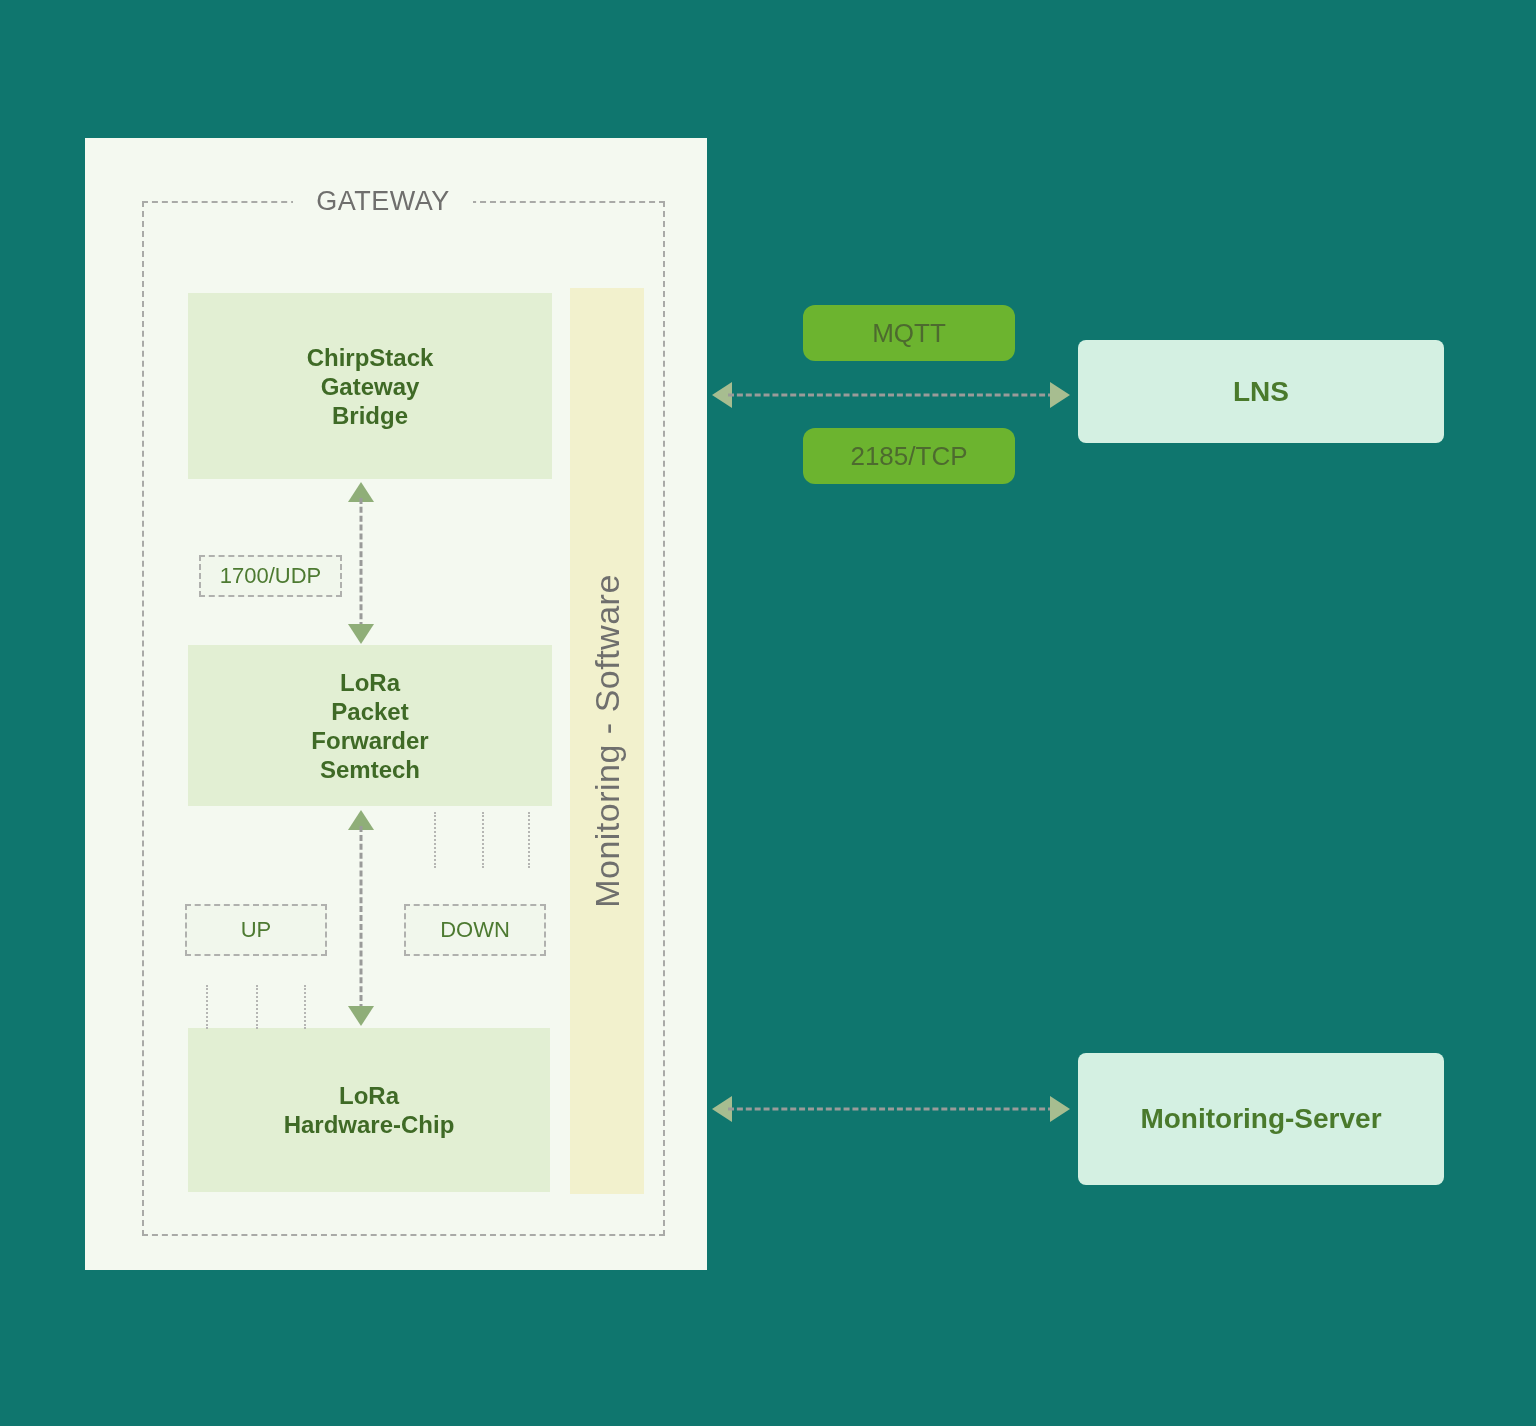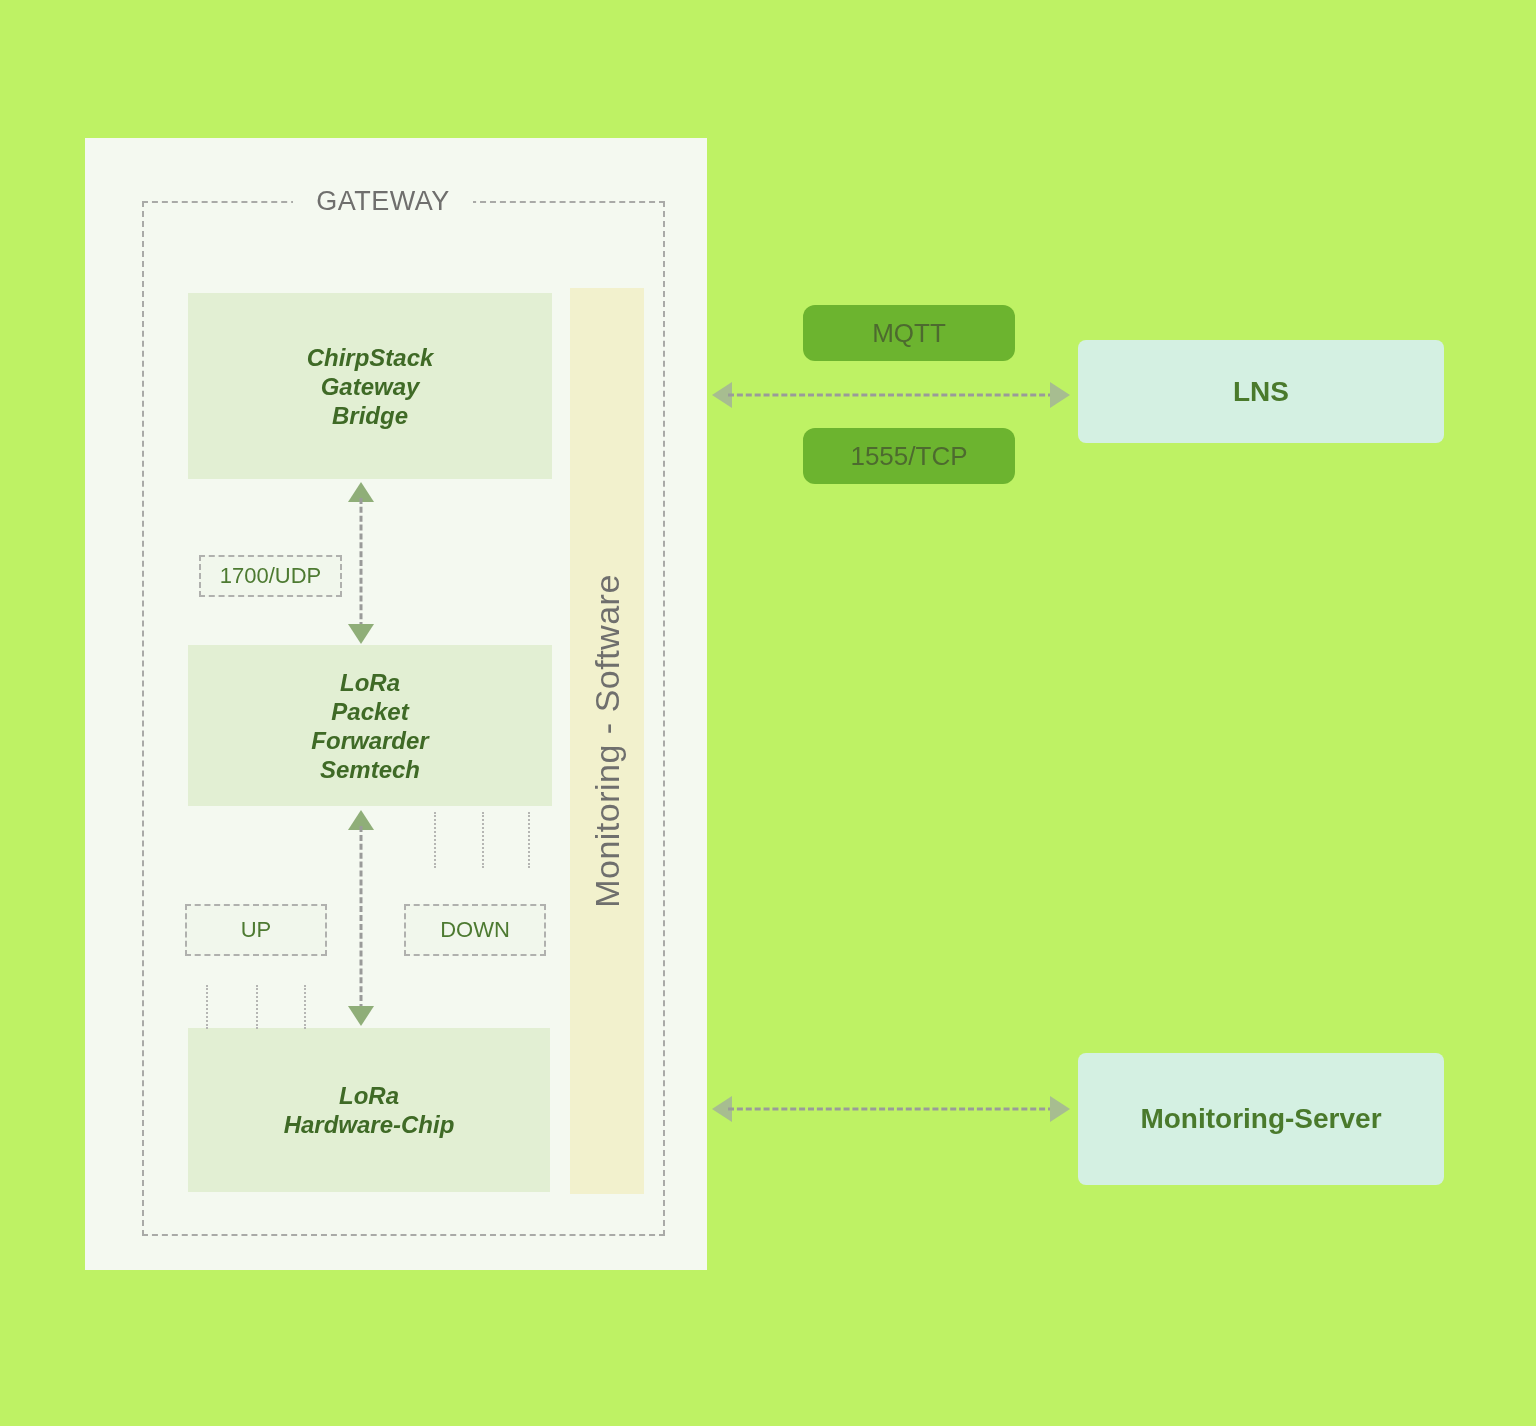--- a/index.html
+++ b/index.html
@@ -12,7 +12,7 @@
     position: relative;
     width: 1536px;
     height: 1426px;
-    background: #bef264;
+    background: #0f766e;
     font-family: "Liberation Sans", sans-serif;
     overflow: hidden;
   }

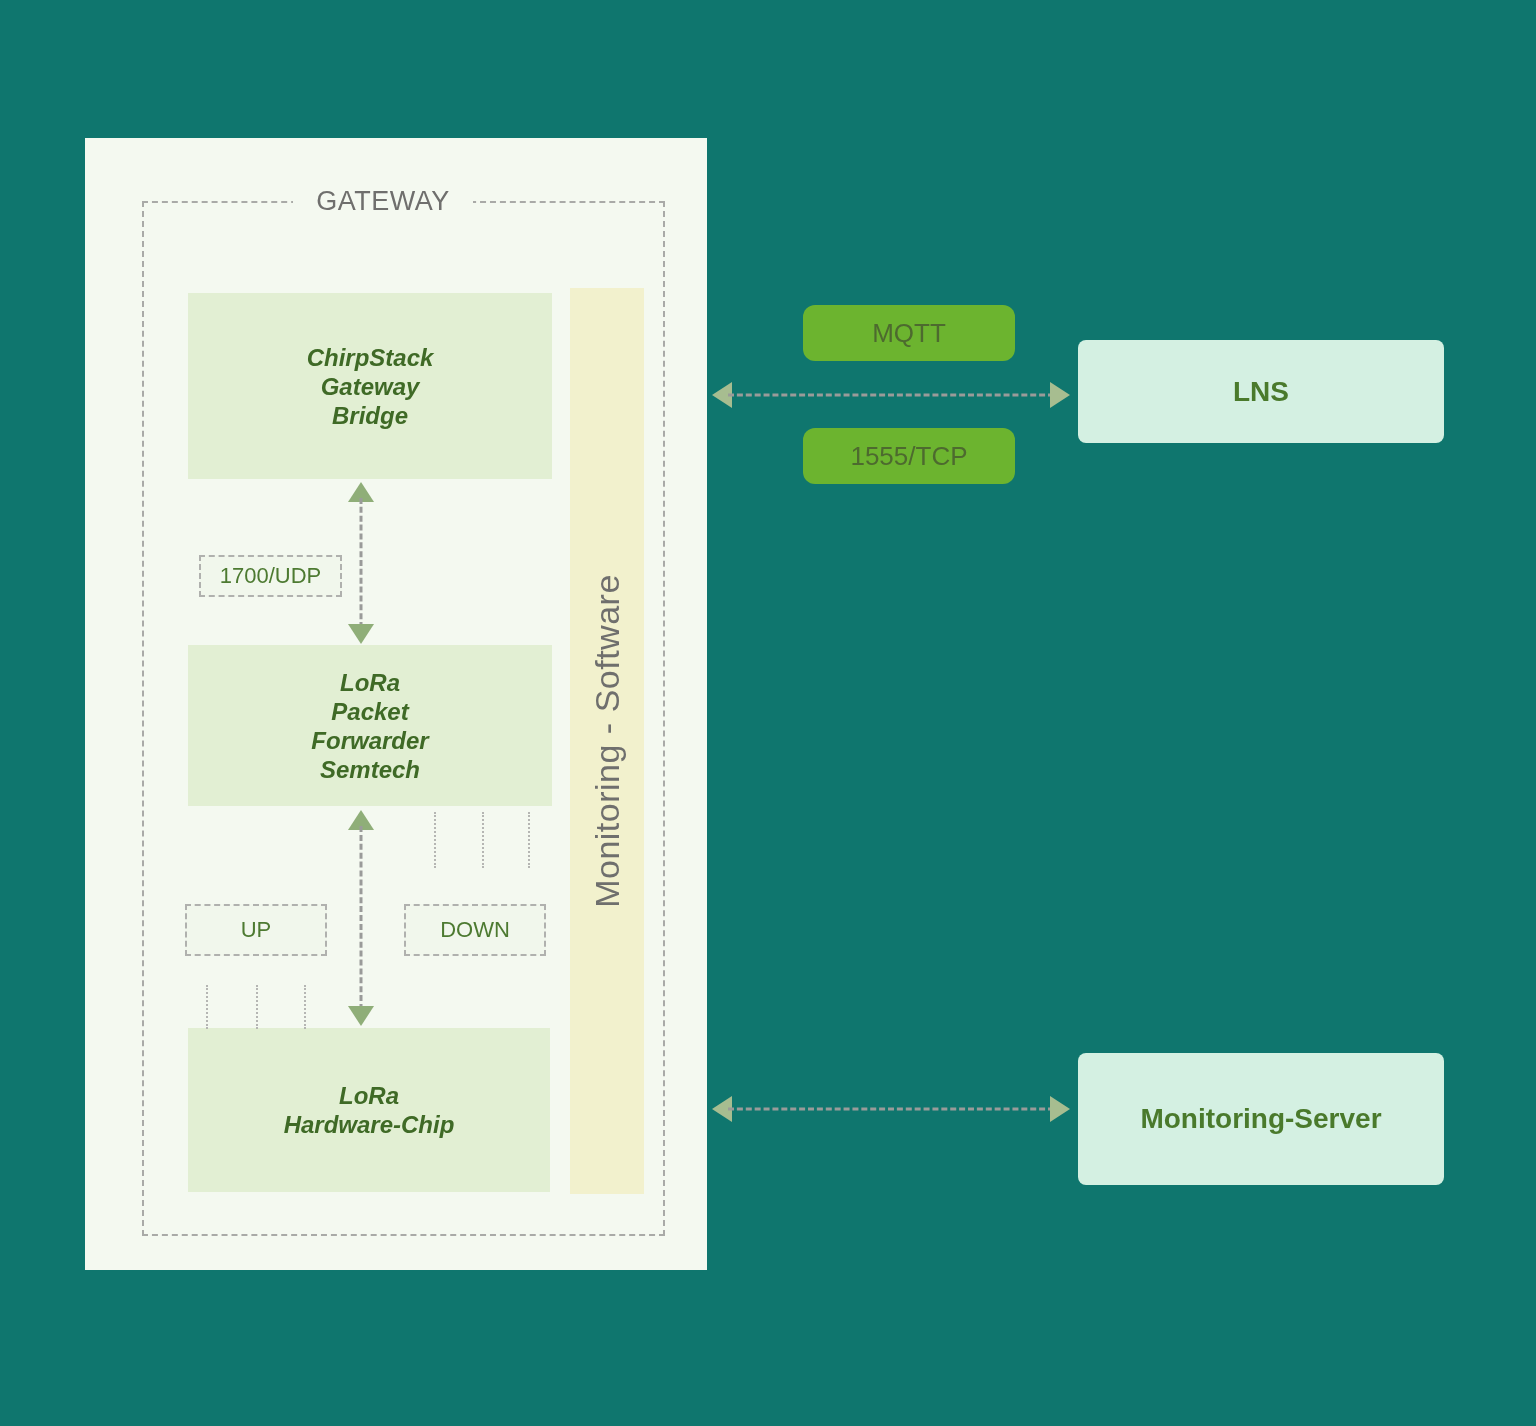--- a/index.html
+++ b/index.html
@@ -65,7 +65,6 @@
     align-items: center;
     justify-content: center;
     text-align: center;
-    font-style: italic;
   }
   #box-chirpstack { left: 188px; top: 293px;  width: 364px; height: 186px; }
   #box-packetfwd  { left: 188px; top: 645px;  width: 364px; height: 161px; }

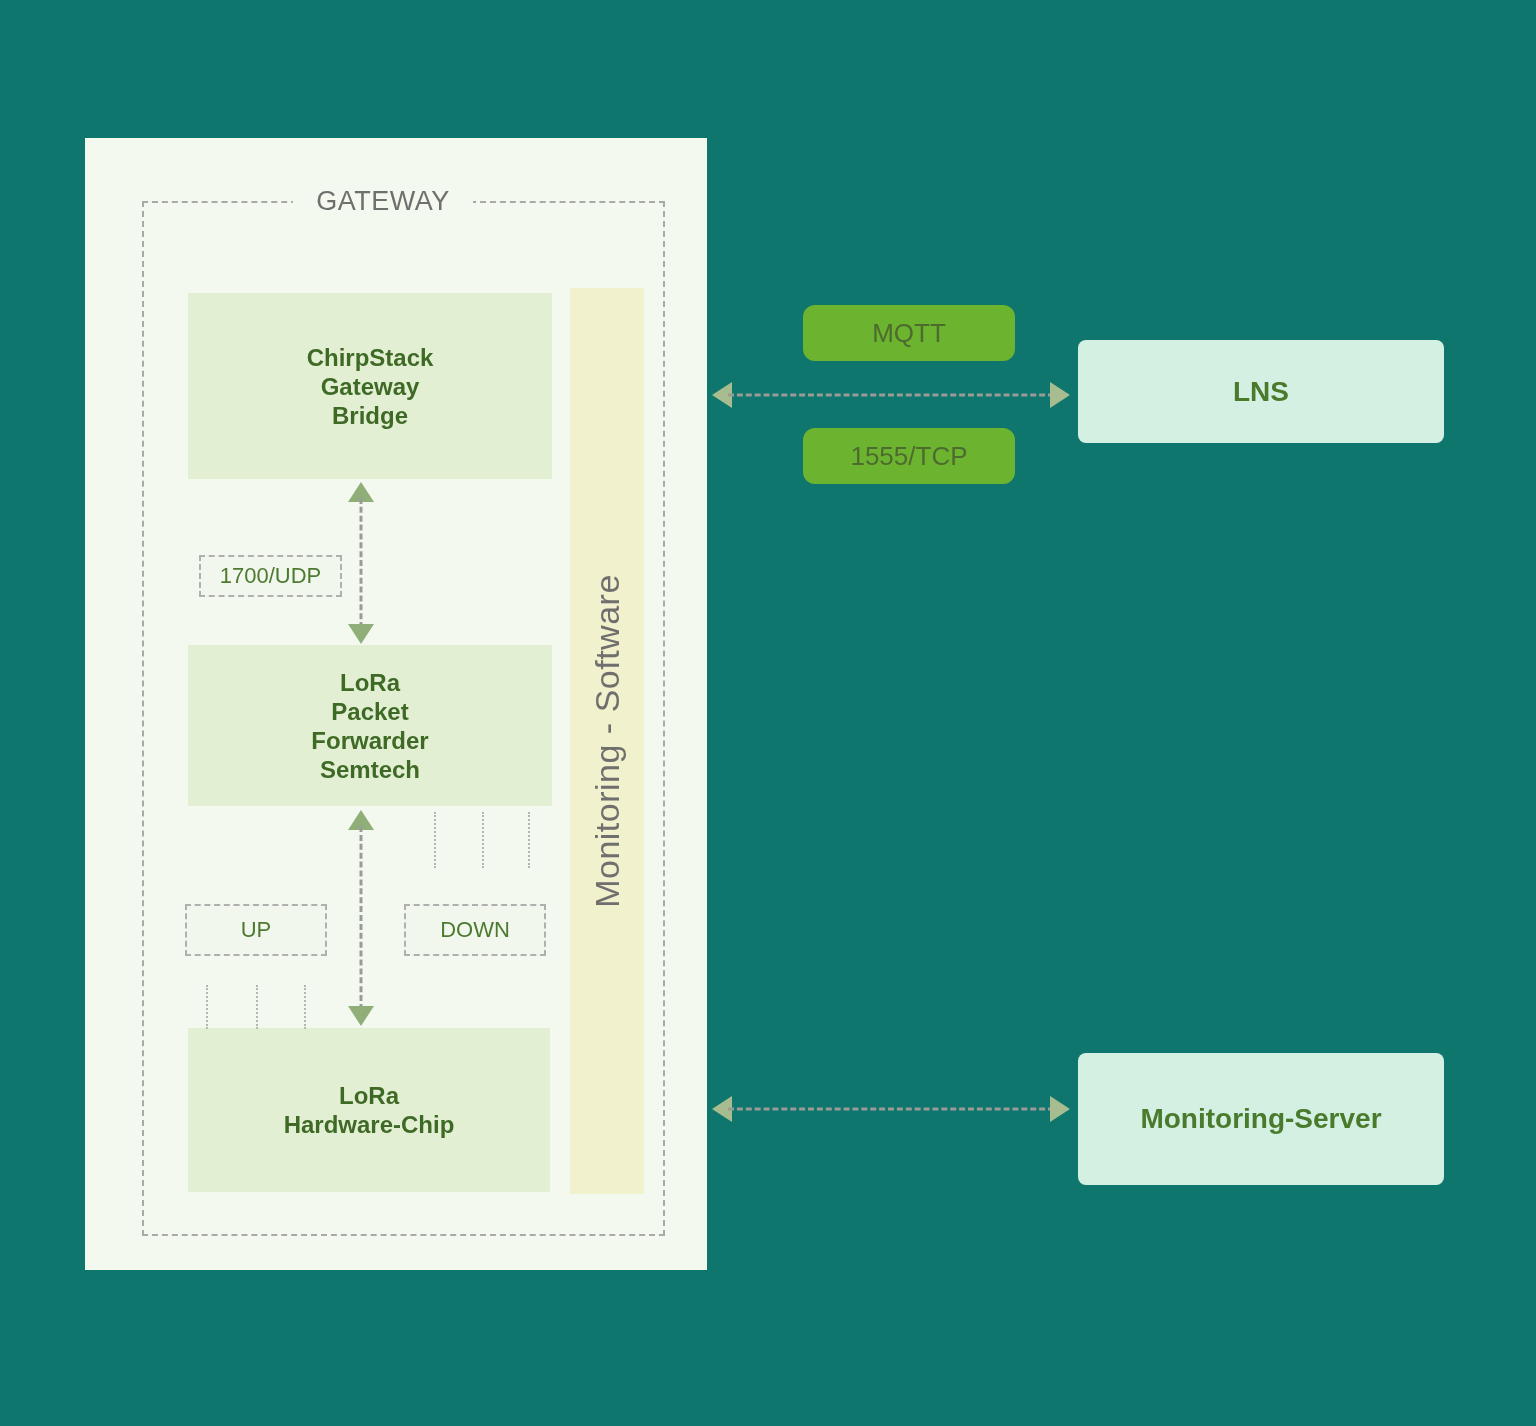--- a/index.html
+++ b/index.html
@@ -275,7 +275,7 @@
     <span>MQTT</span>
   </div>
   <div class="badge" id="badge-port">
-    <span>1555/TCP</span>
+    <span>2185/TCP</span>
   </div>
 
   <div class="server-box" id="box-lns">

